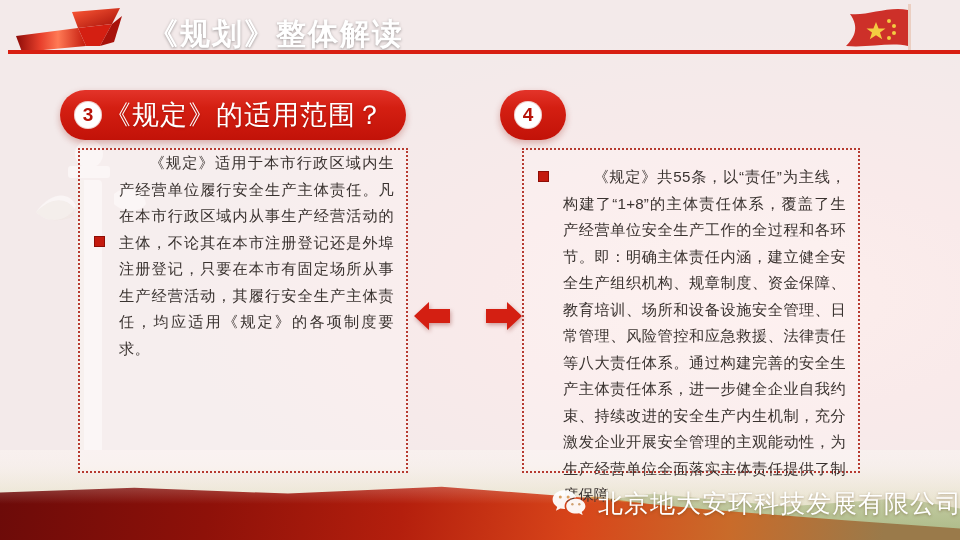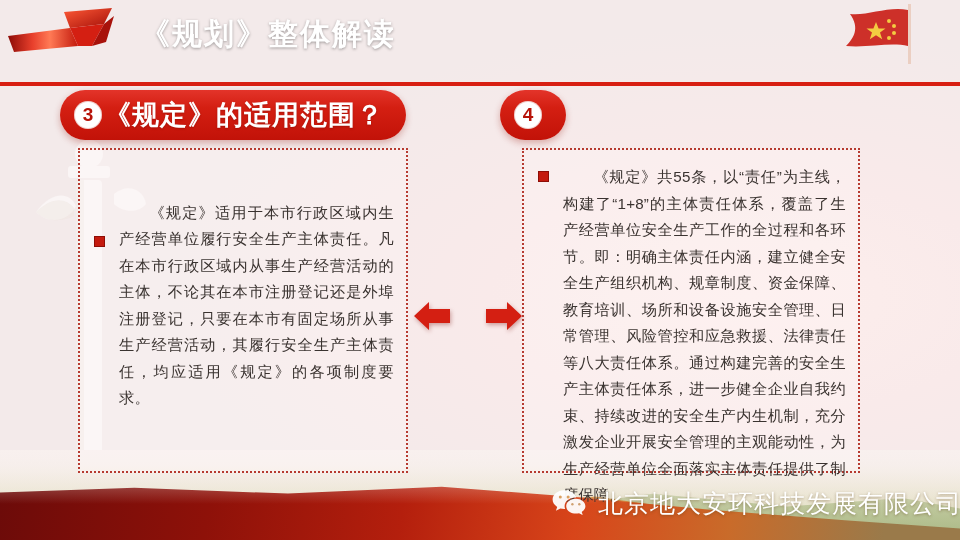--- a/index.html
+++ b/index.html
@@ -66,7 +66,7 @@
   
   .header {
     position: absolute;
-    left: 0; top: 0; right: 0; height: 86px;
+    left: 8px; top: 0; right: 0; height: 54px;
     background:
       radial-gradient(ellipse 70% 160% at 18% 40%, #a8120c 0%, #8c0a08 45%, #7a0604 100%),
       linear-gradient(90deg, #7d0605 0%, #9a100b 40%, #8b0a08 70%, #75 100%);

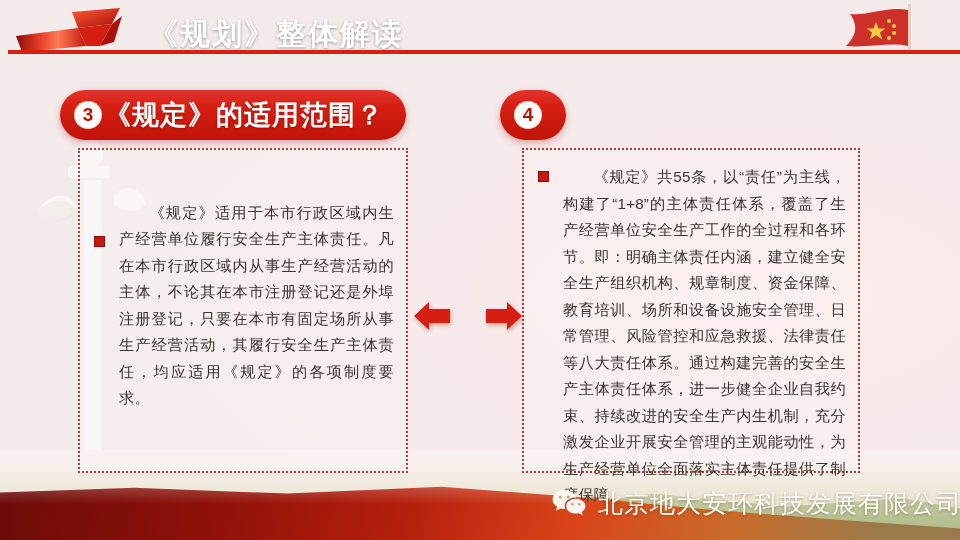--- a/index.html
+++ b/index.html
@@ -116,7 +116,7 @@
   }
   .pill-text {
     font-size: 27px;
-    font-weight: bold;
+    font-weight: normal;
     color: #ffffff;
     letter-spacing: 1px;
     text-shadow: 0 1px 2px rgba(120,10,5,.45);

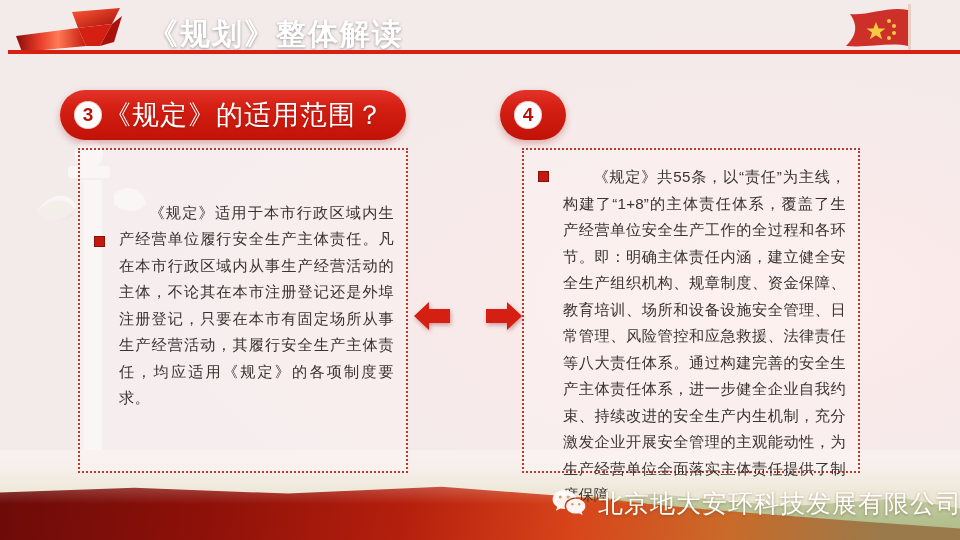--- a/index.html
+++ b/index.html
@@ -137,7 +137,7 @@
     padding: 14px 12px 10px 14px;
     height: 100%;
   }
-  .panel.left .panel-inner { align-items: center; padding-top: 0; }
+  .panel.left .panel-inner { align-items: flex-start; padding-top: 0; }
 
   .bullet-square {
     width: 11px; height: 11px;

